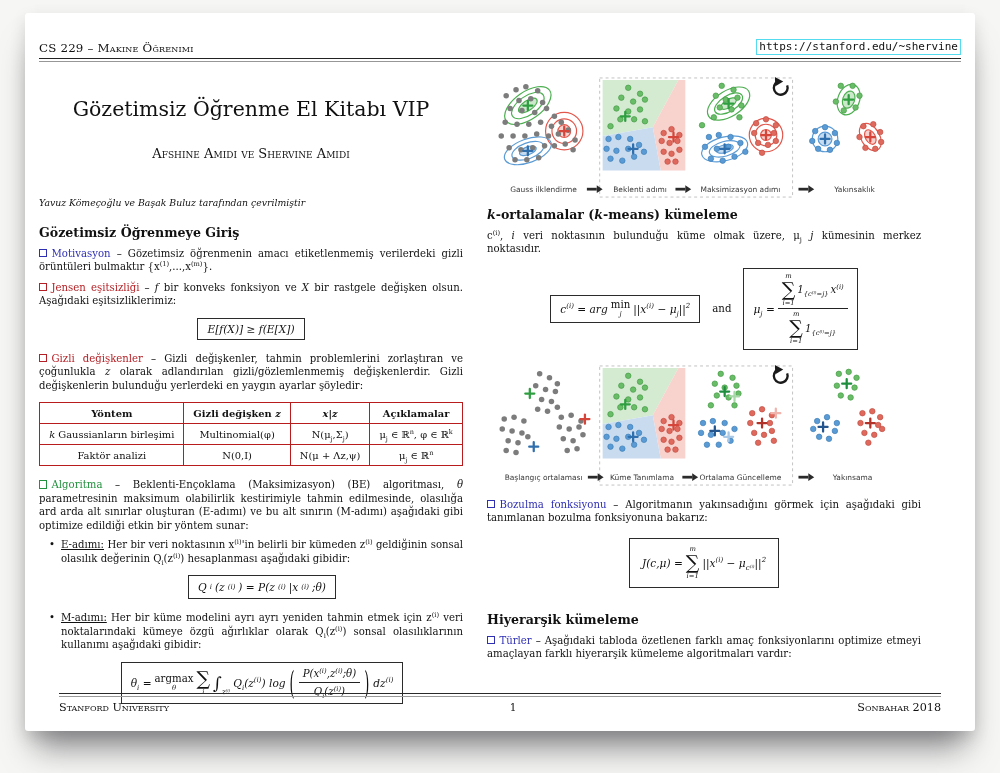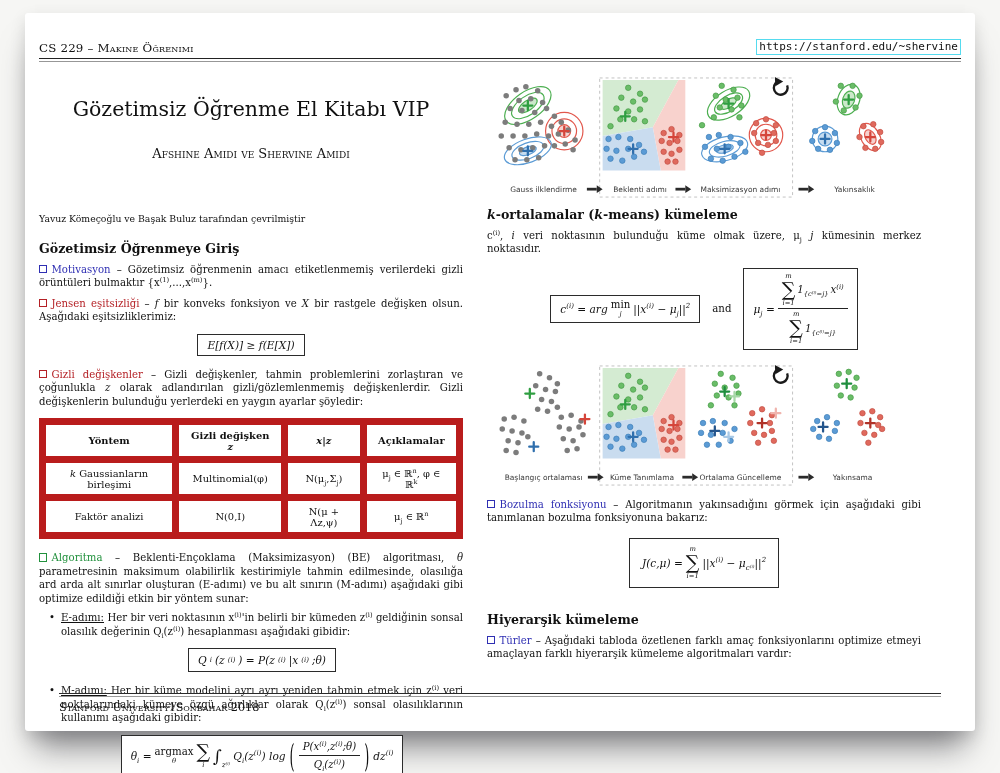--- a/index.html
+++ b/index.html
@@ -34,7 +34,7 @@
   .doc-title{font-size:20.5px;font-weight:400;text-align:center;margin:25px 6px 0;}
   .authors{font-size:13px;text-align:center;margin-top:25px;font-variant:small-caps;}
   .date{font-size:12px;text-align:center;margin-top:17px;}
-  .translator{font-size:9.3px;margin-top:52px;}
+  .translator{font-size:9.3px;font-style:italic;margin-top:36px;}
 
   h2.section{font-size:12.6px;font-weight:700;margin:17px 0 4px;}
   p.para{font-size:10.15px;line-height:1.33;text-align:justify;margin:7px 0 6px;}

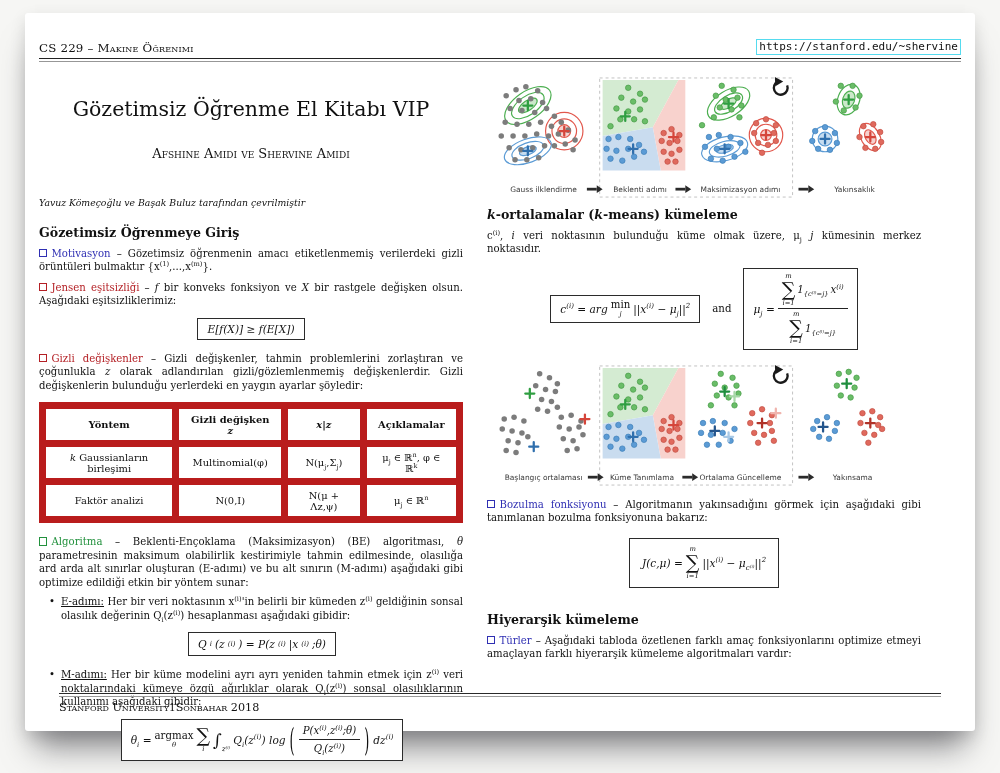--- a/index.html
+++ b/index.html
@@ -54,7 +54,7 @@
 
   
   .emtable{border-collapse:collapse;margin:10px auto 12px;font-size:9.9px;}
-  .emtable th,.emtable td{border:7px solid #b91c1c;padding:4.5px 9px;text-align:center;margin-top:10px;}
+  .emtable th,.emtable td{border:1px solid #b91c1c;padding:4.5px 9px;text-align:center;margin-top:10px;}
   .emtable th{font-weight:700;}
 
   

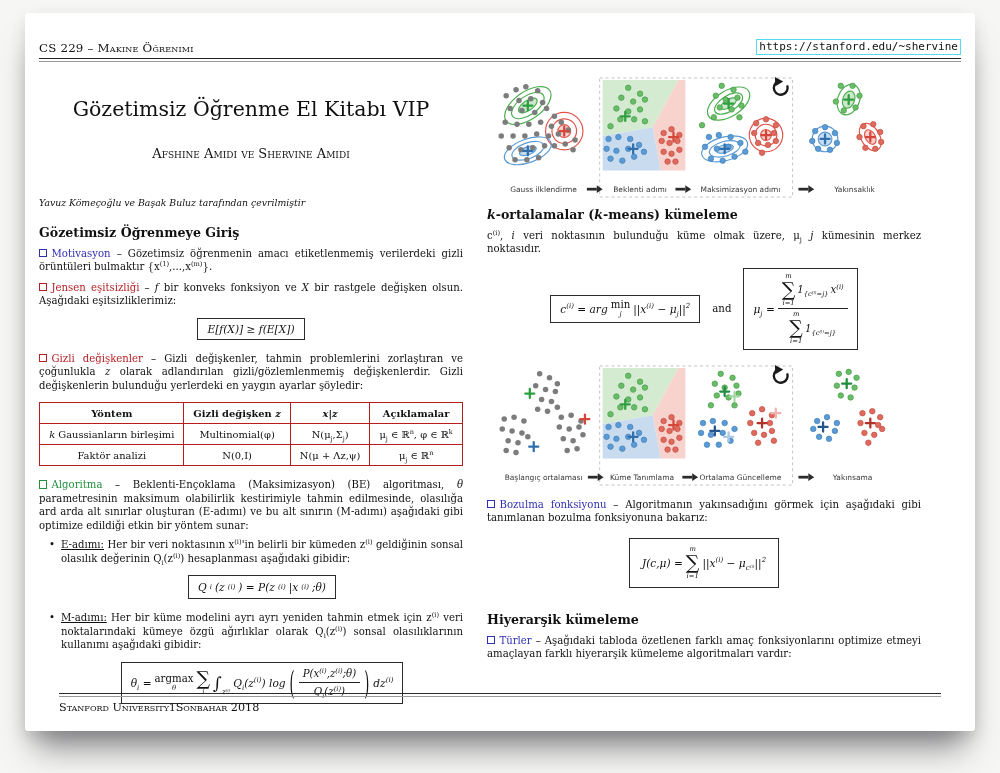--- a/index.html
+++ b/index.html
@@ -96,7 +96,7 @@
 
   
   .footer{position:absolute;left:34px;right:34px;bottom:17px;}
-  .footer-row{display:flex;justify-content:flex-start;align-items:baseline;font-size:11.2px;font-variant:small-caps;margin-top:4px;}
+  .footer-row{display:flex;justify-content:space-between;align-items:baseline;font-size:11.2px;font-variant:small-caps;margin-top:4px;}
   .footer .rule{height:2px;border-top:1.3px solid #2a2a2a;border-bottom:.8px solid #9a9a9a;}
   .pageno{font-variant:normal;font-size:10.5px;}
 </style>

